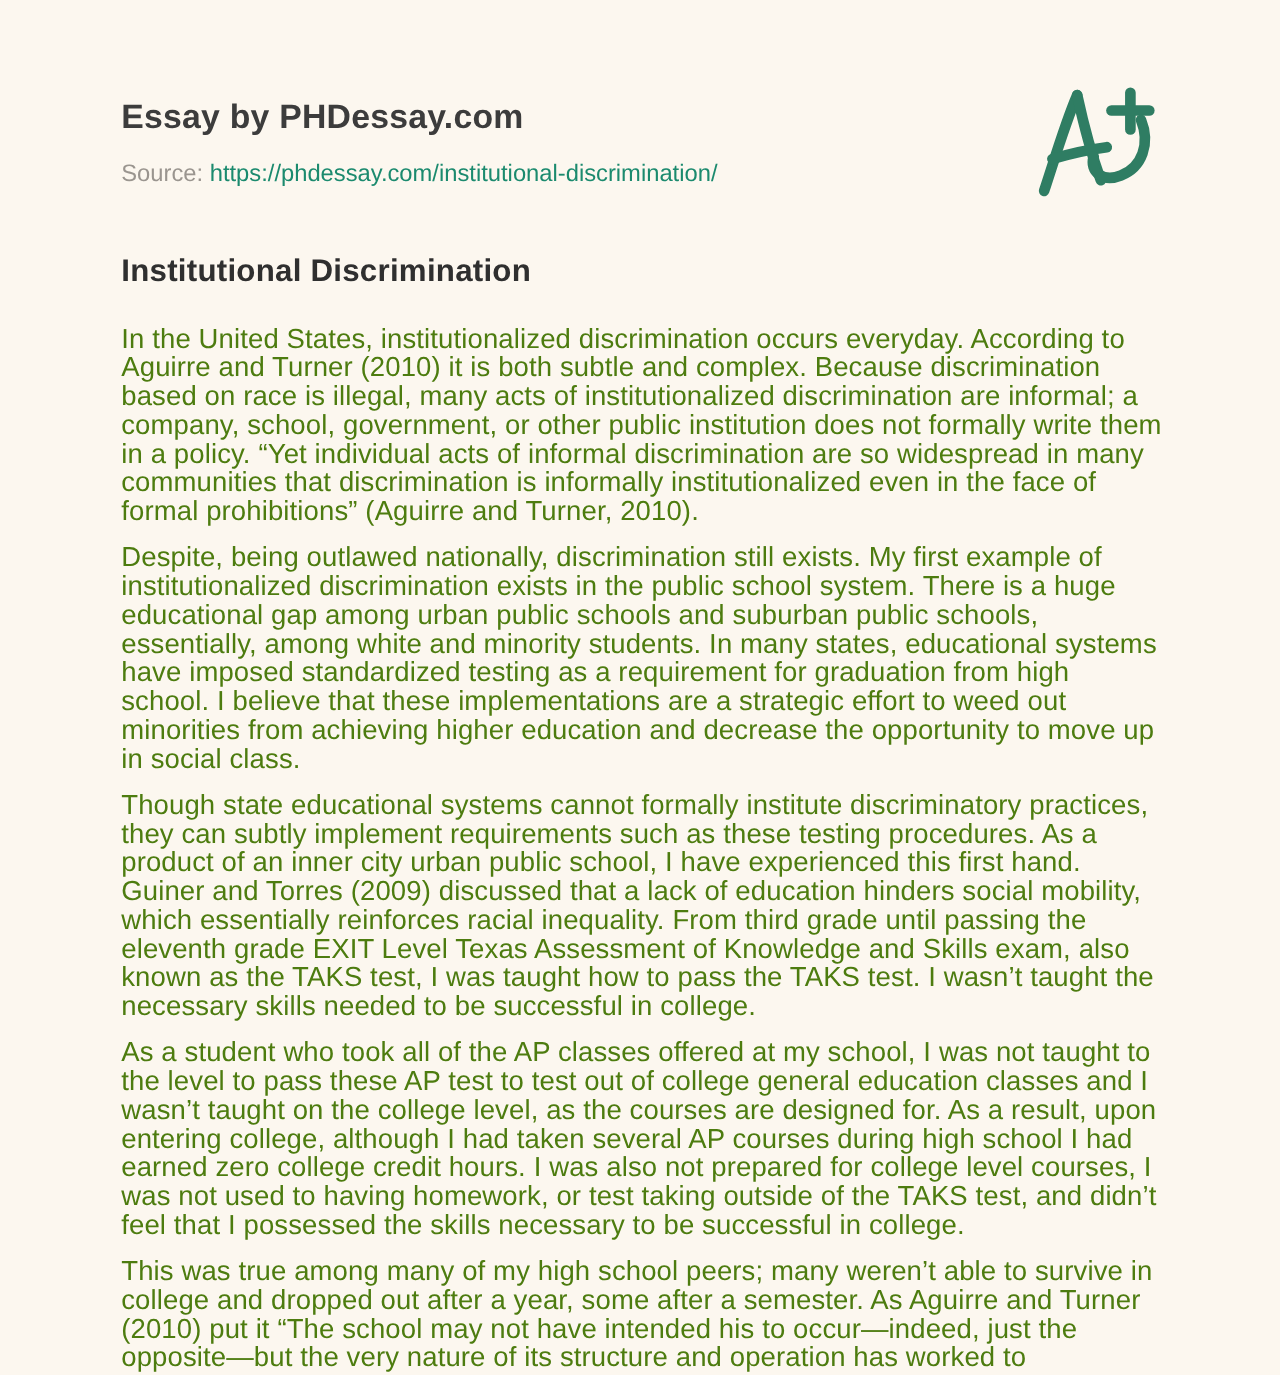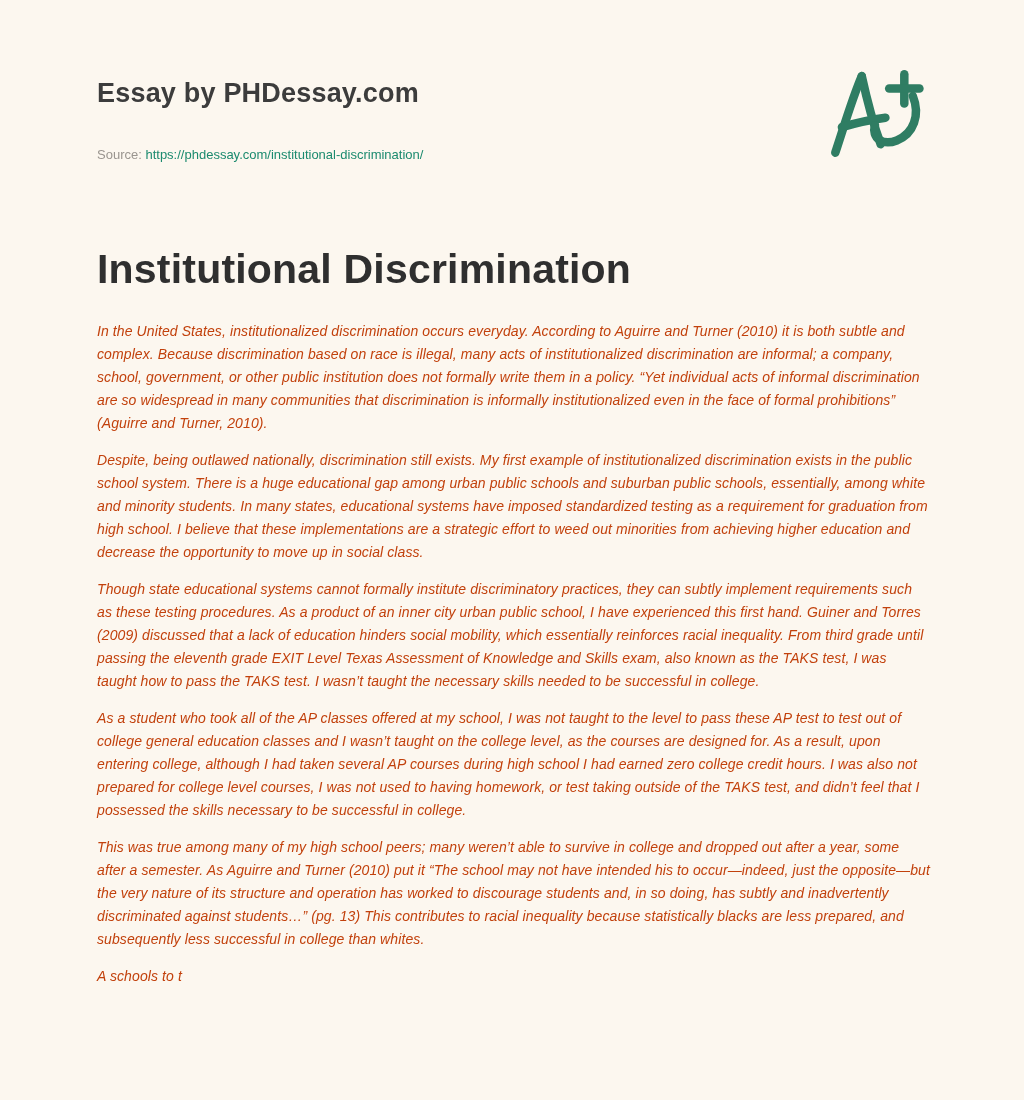--- a/index.html
+++ b/index.html
@@ -23,8 +23,8 @@
     letter-spacing: 0.2px;
   }
   .source-line {
-    margin-top: 38px;
-    font-size: 13px;
+    margin-top: 20px;
+    font-size: 19px;
     color: #9A958F;
   }
   .source-line a {

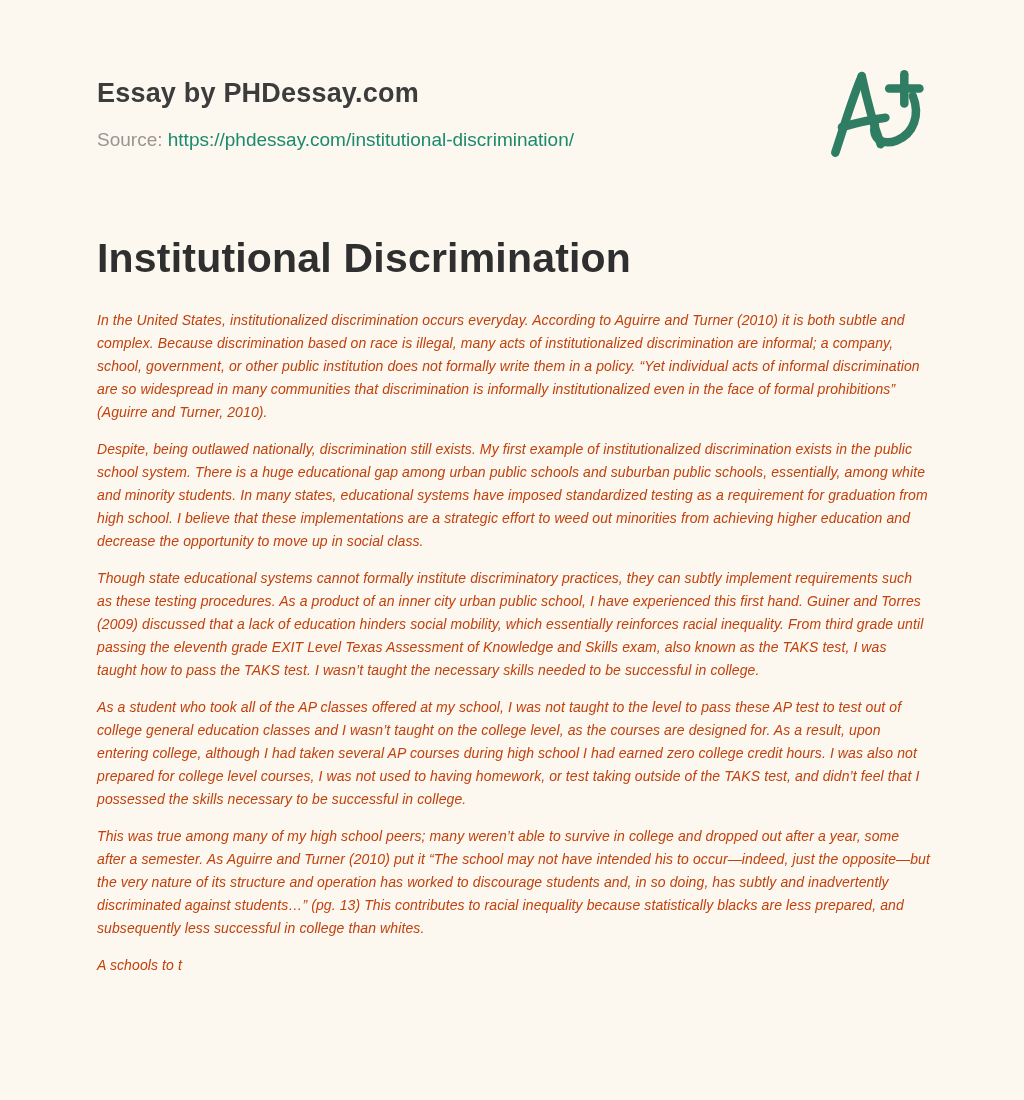--- a/index.html
+++ b/index.html
@@ -39,8 +39,8 @@
     height: 98px;
   }
   .essay-title {
-    margin-top: 84px;
-    font-size: 41px;
+    margin-top: 52px;
+    font-size: 25px;
     font-weight: 700;
     color: #2F2F2F;
     letter-spacing: 0.2px;

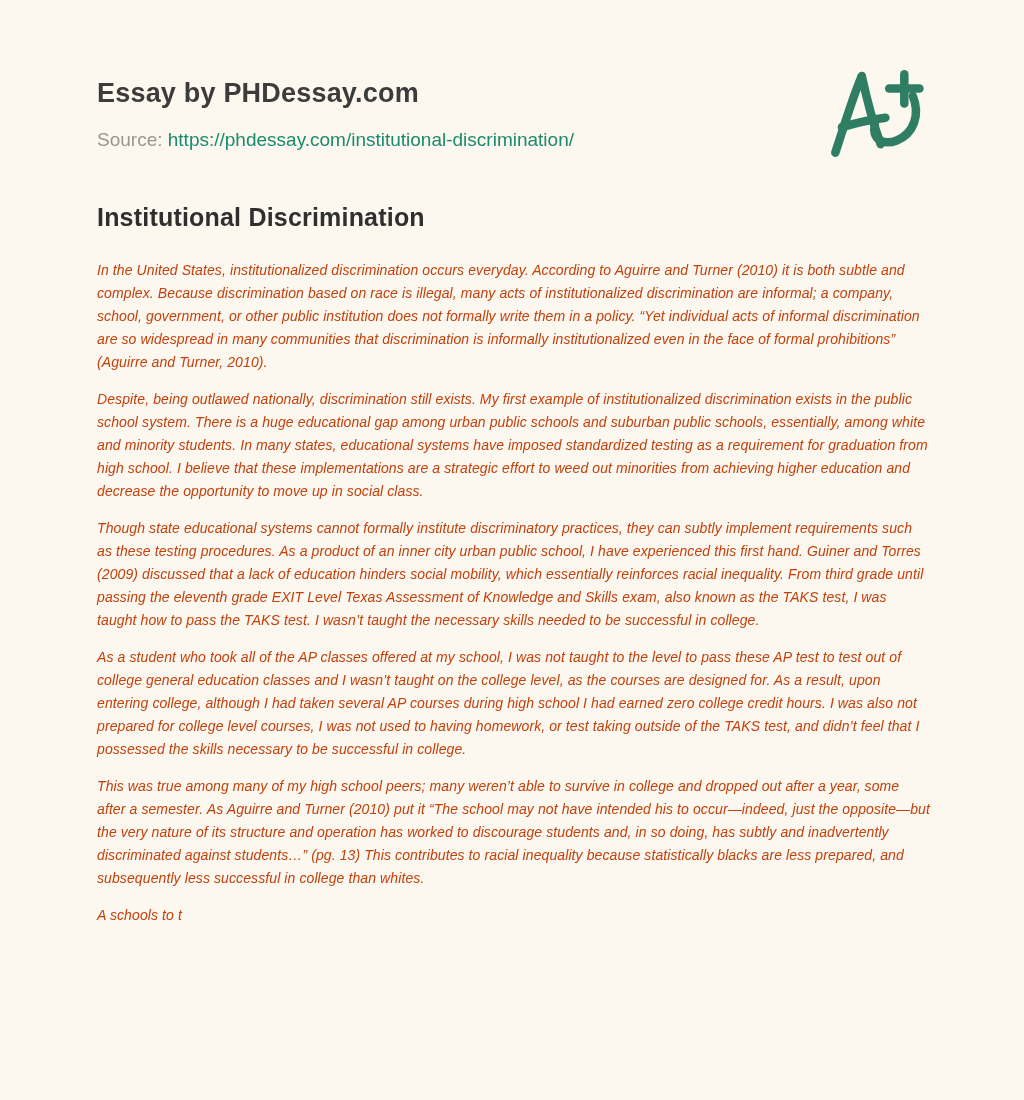--- a/index.html
+++ b/index.html
@@ -50,12 +50,11 @@
     width: 833px;
   }
   .essay-body p.para {
-    font-size: 14px;
+    font-size: 22px;
     line-height: 23px;
-    color: #c2410c;
+    color: #4d7c0f;
     margin-bottom: 14px;
     letter-spacing: 0.1px;
-    font-style: italic;
   }
 </style>
 </head>

